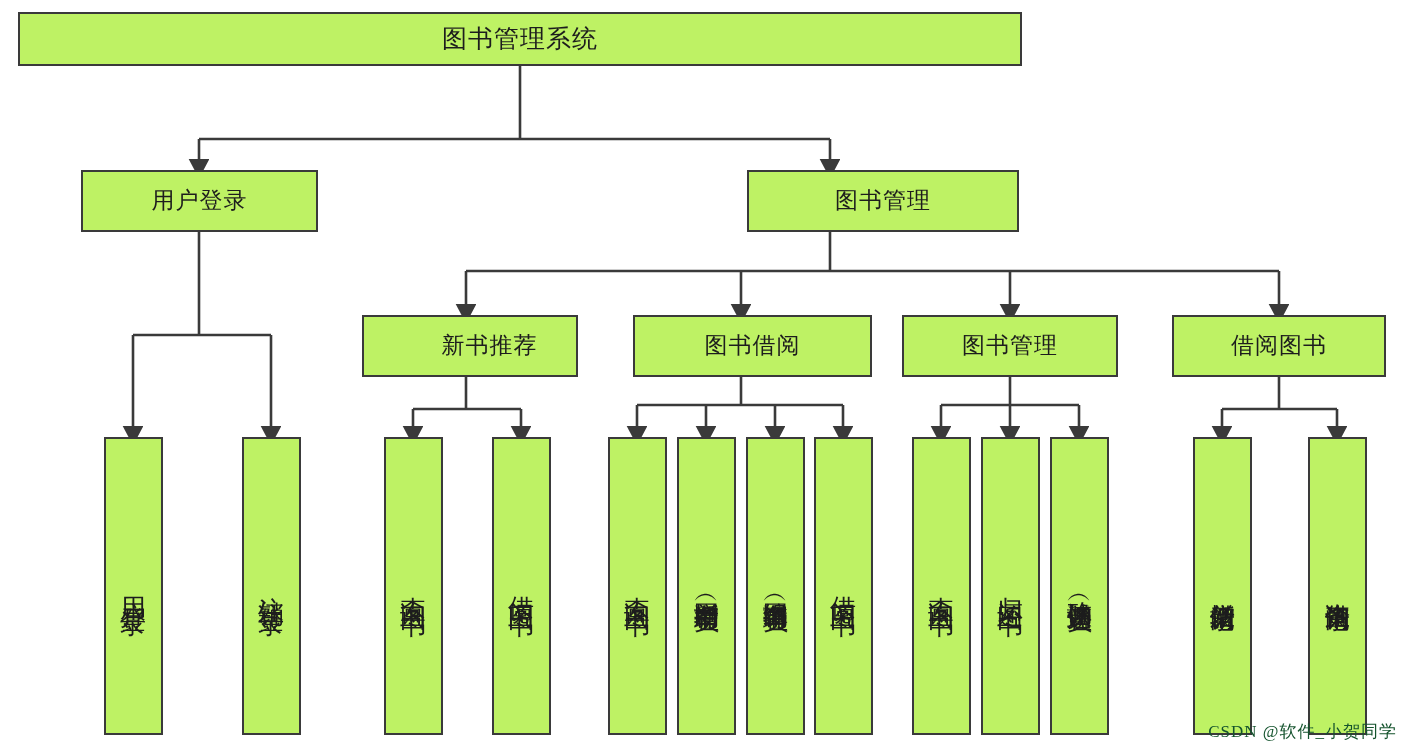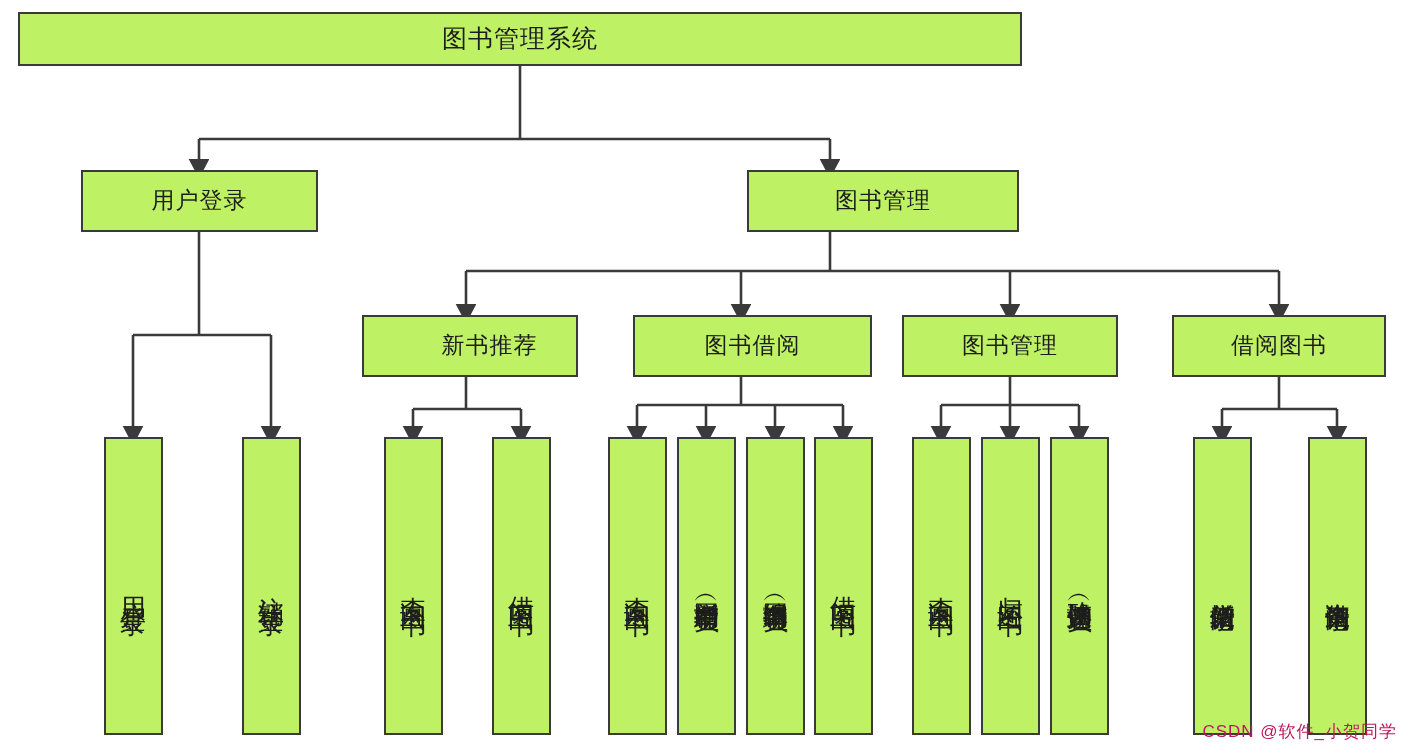--- a/index.html
+++ b/index.html
@@ -55,10 +55,10 @@
     right:8px;
     bottom:4px;
     font-size:17px;
-    color:#be185d;
+    color:#14532d;
     letter-spacing:1px;
     white-space:nowrap;
-    font-family:Liberation Sans, sans-serif;
+    font-family:Liberation Serif, serif;
   }
 </style>
 </head>

